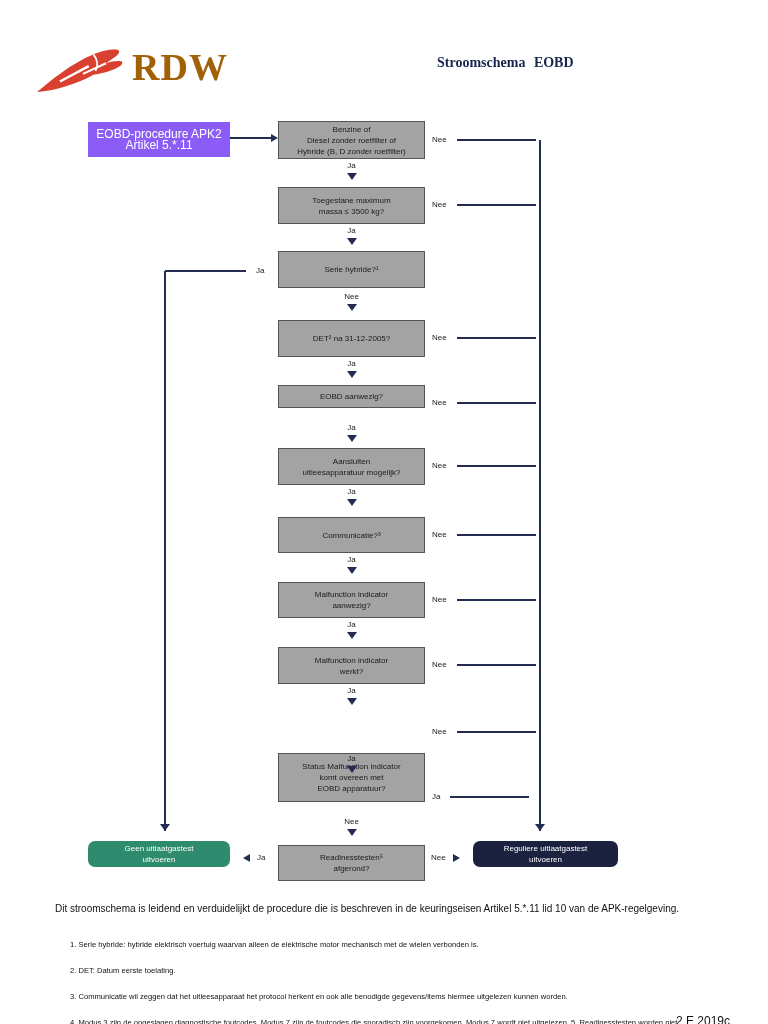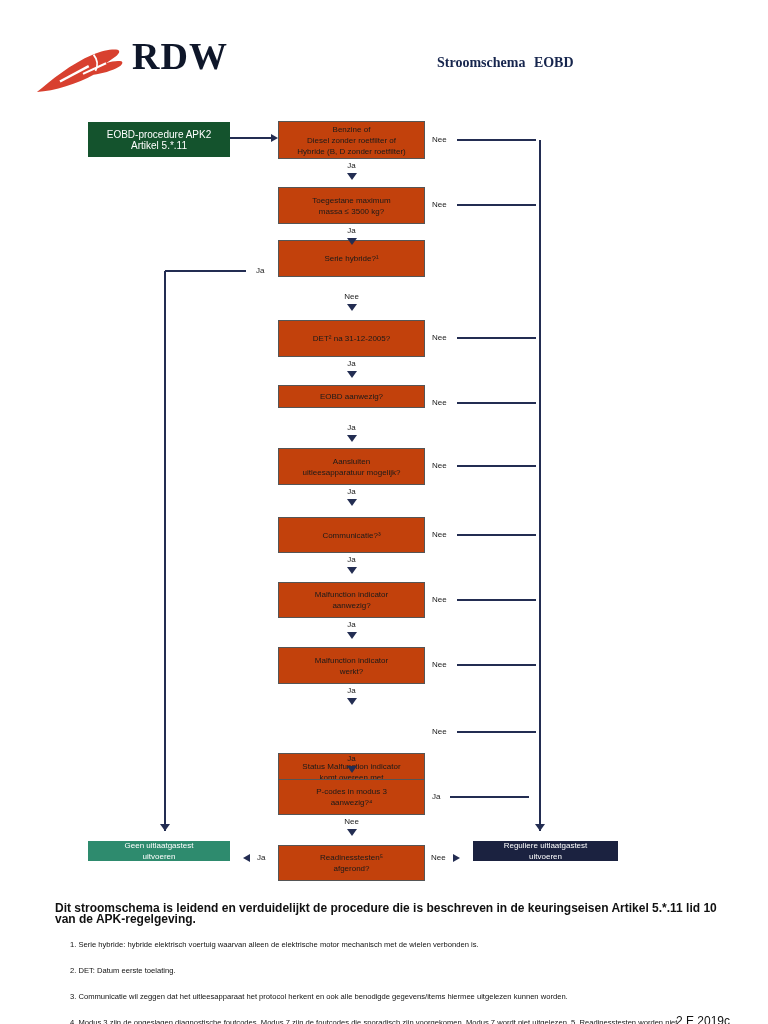--- a/index.html
+++ b/index.html
@@ -8,8 +8,8 @@
 
   
   .logo{position:absolute;left:35px;top:42px;width:96px;height:56px;}
-  .logotype{position:absolute;left:132px;top:34px;font-family:"Liberation Serif","DejaVu Serif",serif;
-            font-size:38px;font-weight:bold;color:#0f172a;letter-spacing:1px;}
+  .logotype{position:absolute;left:132px;top:45px;font-family:"Liberation Serif","DejaVu Serif",serif;
+            font-size:38px;font-weight:bold;color:#a16207;letter-spacing:1px;}
   .doctitle{position:absolute;left:437px;top:55px;font-family:"Liberation Serif","DejaVu Serif",serif;
             font-size:14px;font-weight:bold;color:#16254d;word-spacing:5px;}
 

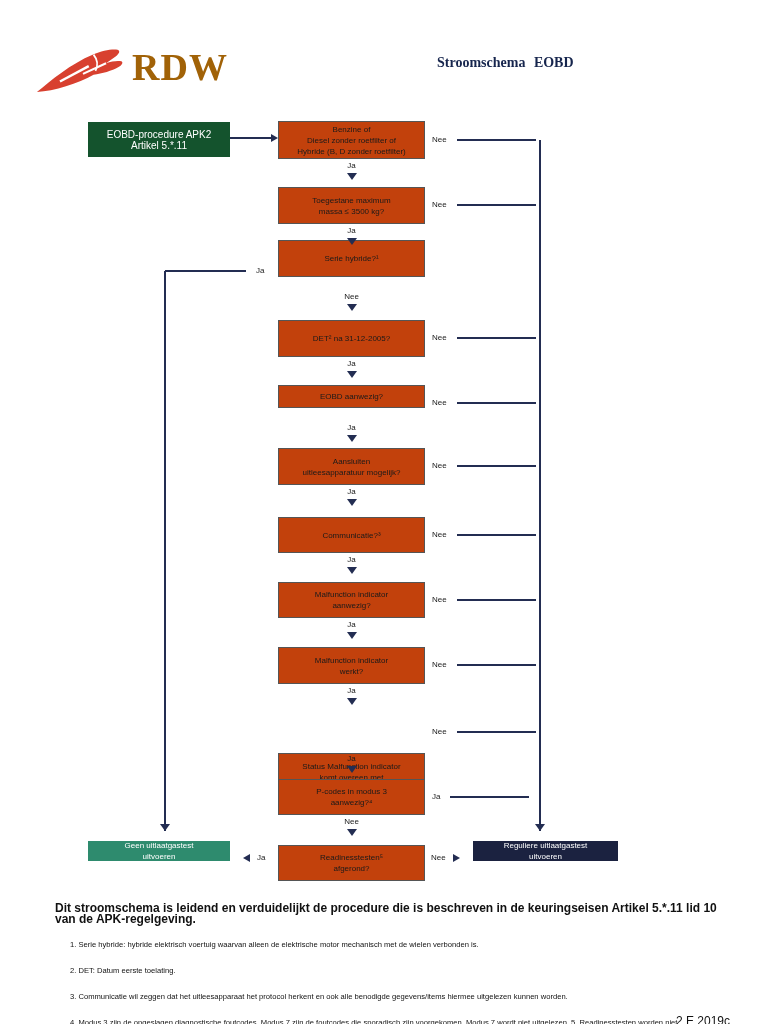--- a/index.html
+++ b/index.html
@@ -17,9 +17,9 @@
   .fbox{position:absolute;left:278px;width:147px;border:1px solid #555;background:#c2410c;
         display:flex;align-items:center;justify-content:center;text-align:center;
         font-size:8px;line-height:11px;color:#1a1a1a;white-space:pre-line;box-sizing:border-box;}
-  .startbox{position:absolute;left:88px;top:122px;width:142px;height:35px;background:#14532d;color:#fff;
+  .startbox{position:absolute;left:88px;top:122px;width:142px;height:35px;background:#8b5cf6;color:#fff;
         display:flex;align-items:center;justify-content:center;text-align:center;
-        font-size:10px;line-height:11px;white-space:pre-line;}
+        font-size:12px;line-height:11px;white-space:pre-line;}
   .endbox{position:absolute;top:841px;height:20px;color:#fff;display:flex;align-items:center;
         justify-content:center;text-align:center;font-size:8px;line-height:11px;white-space:pre-line;}
   .endbox.green{left:88px;width:142px;background:#2e8b6e;}

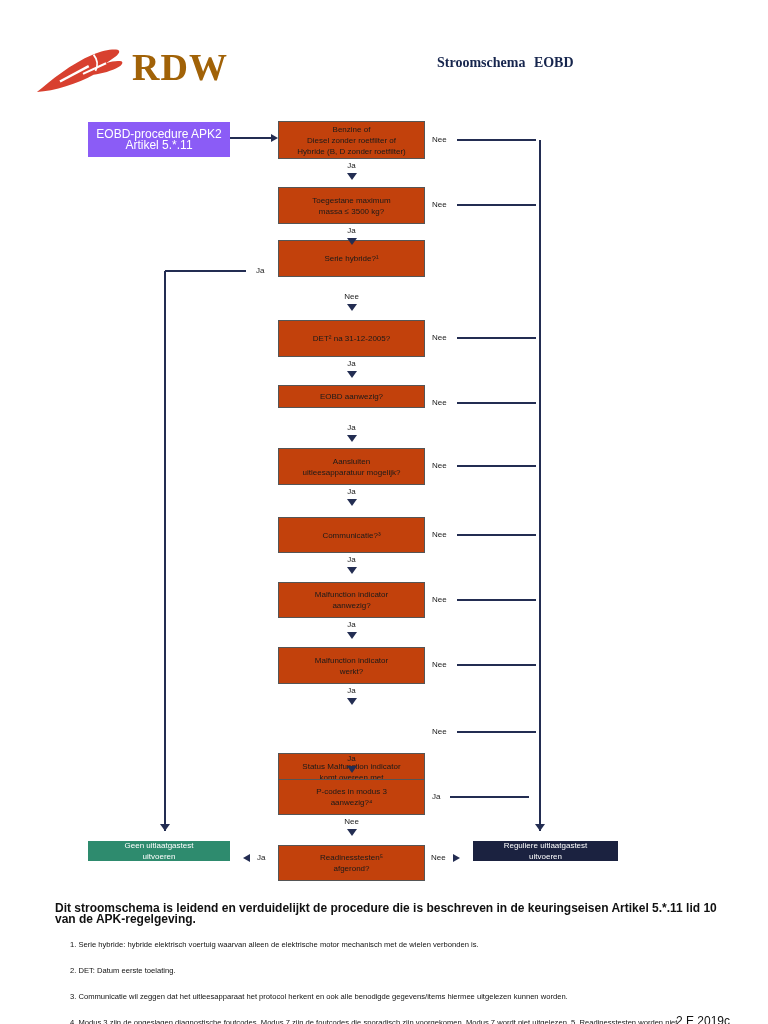--- a/index.html
+++ b/index.html
@@ -14,7 +14,7 @@
             font-size:14px;font-weight:bold;color:#16254d;word-spacing:5px;}
 
   
-  .fbox{position:absolute;left:278px;width:147px;border:1px solid #555;background:#c2410c;
+  .fbox{position:absolute;left:278px;width:147px;border:1px solid #555;background:#a3a3a3;
         display:flex;align-items:center;justify-content:center;text-align:center;
         font-size:8px;line-height:11px;color:#1a1a1a;white-space:pre-line;box-sizing:border-box;}
   .startbox{position:absolute;left:88px;top:122px;width:142px;height:35px;background:#8b5cf6;color:#fff;

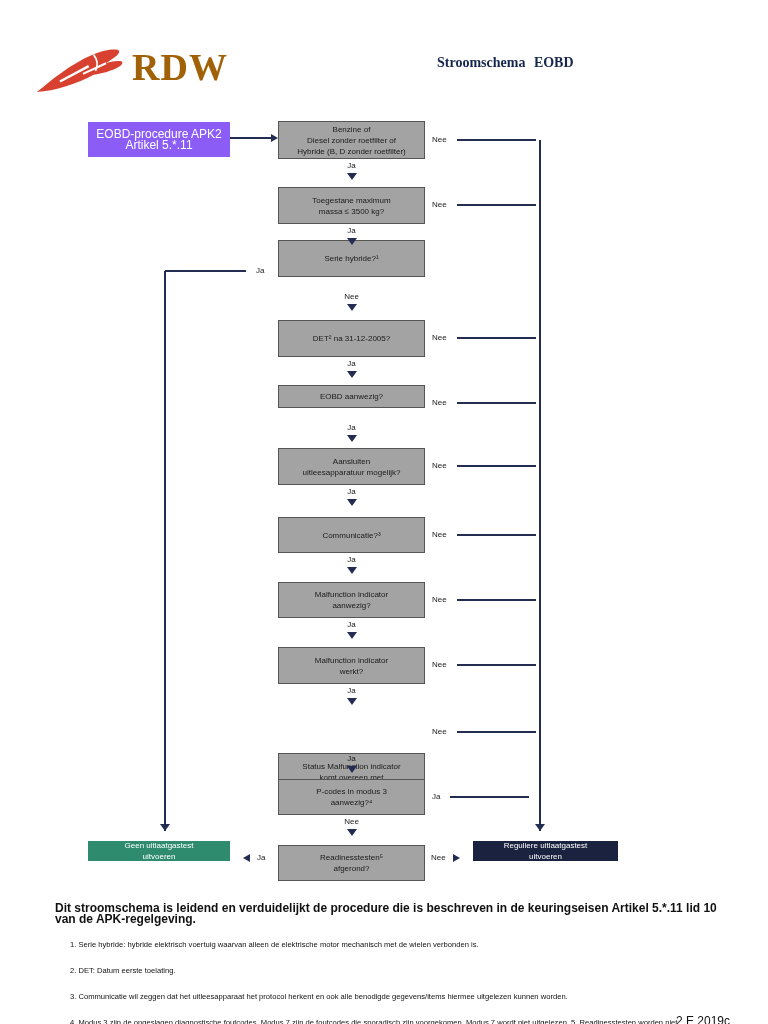--- a/index.html
+++ b/index.html
@@ -83,7 +83,7 @@
 Hybride (B, D zonder roetfilter)</div>
   <div class="fbox" style="top:187px;height:37px">Toegestane maximum
 massa ≤ 3500 kg?</div>
-  <div class="fbox" style="top:240px;height:37px">Serie hybride?¹</div>
+  <div class="fbox" style="top:251px;height:37px">Serie hybride?¹</div>
   <div class="fbox" style="top:320px;height:37px">DET² na 31-12-2005?</div>
   <div class="fbox" style="top:385px;height:23px">EOBD aanwezig?</div>
   <div class="fbox" style="top:448px;height:37px">Aansluiten

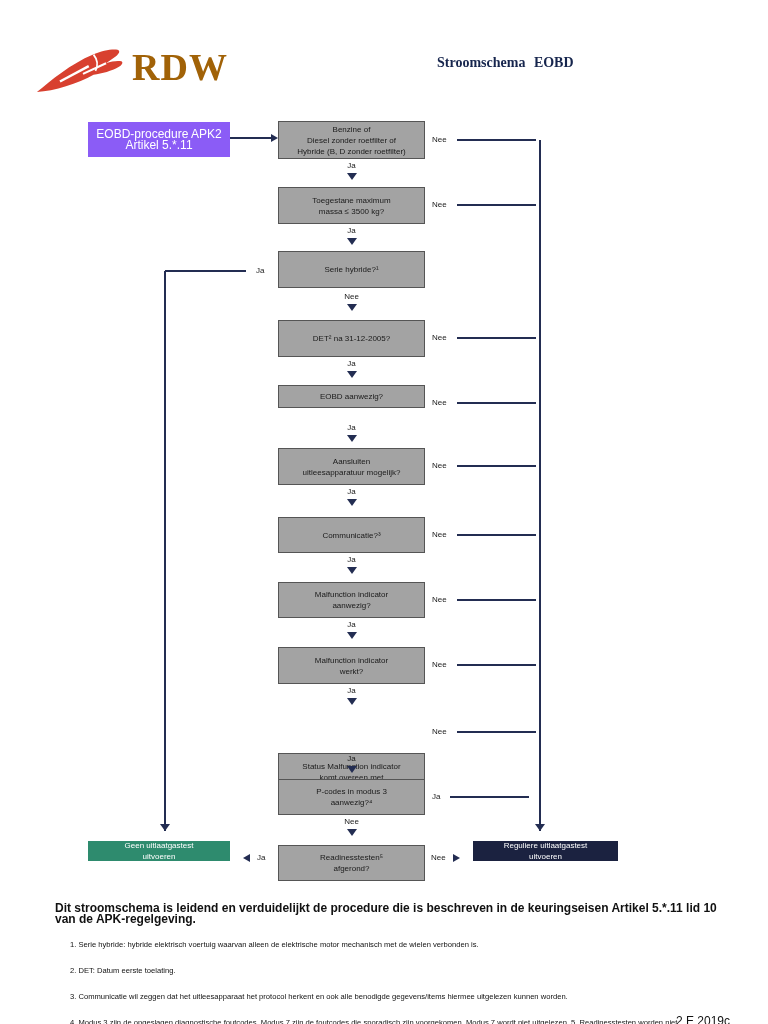--- a/index.html
+++ b/index.html
@@ -96,8 +96,6 @@
   <div class="fbox" style="top:753px;height:49px">Status Malfunction indicator
 komt overeen met
 EOBD apparatuur?</div>
-  <div class="fbox" style="top:779px;height:36px">P-codes in modus 3
-aanwezig?⁴</div>
   <div class="fbox" style="top:845px;height:36px">Readinesstesten⁵
 afgerond?</div>
 

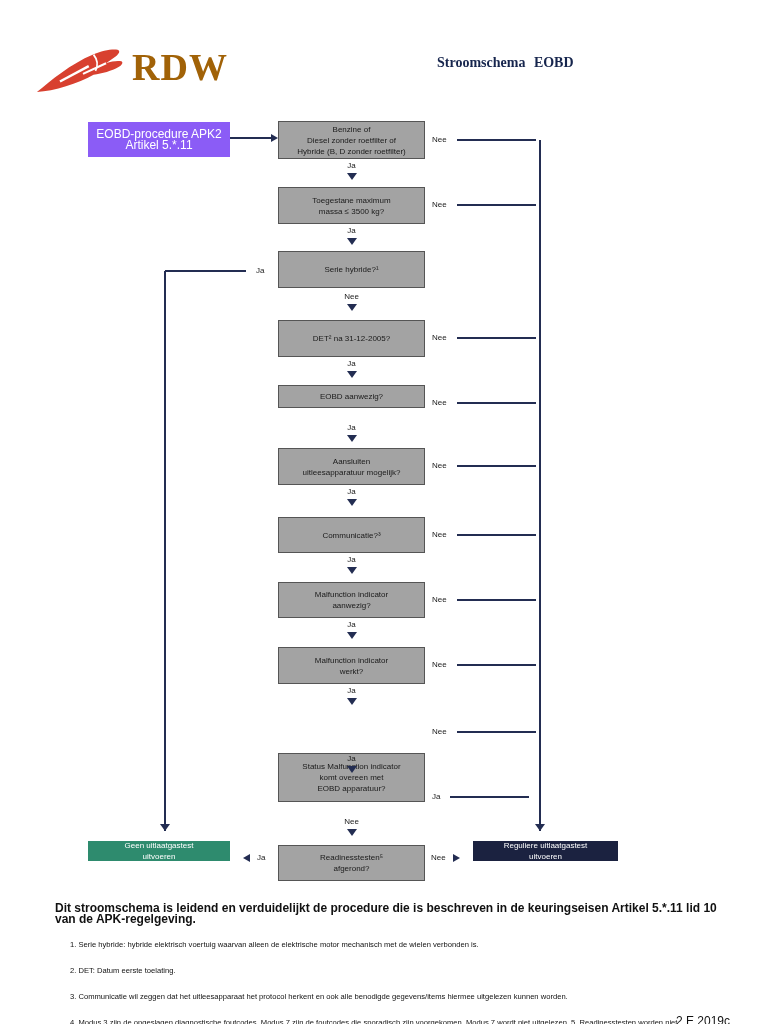--- a/index.html
+++ b/index.html
@@ -20,8 +20,8 @@
   .startbox{position:absolute;left:88px;top:122px;width:142px;height:35px;background:#8b5cf6;color:#fff;
         display:flex;align-items:center;justify-content:center;text-align:center;
         font-size:12px;line-height:11px;white-space:pre-line;}
-  .endbox{position:absolute;top:841px;height:20px;color:#fff;display:flex;align-items:center;
-        justify-content:center;text-align:center;font-size:8px;line-height:11px;white-space:pre-line;}
+  .endbox{position:absolute;top:841px;height:26px;color:#fff;display:flex;align-items:center;
+        justify-content:center;text-align:center;font-size:8px;line-height:11px;white-space:pre-line;border-radius:7px;}
   .endbox.green{left:88px;width:142px;background:#2e8b6e;}
   .endbox.navy{left:473px;width:145px;background:#1b2240;}
 

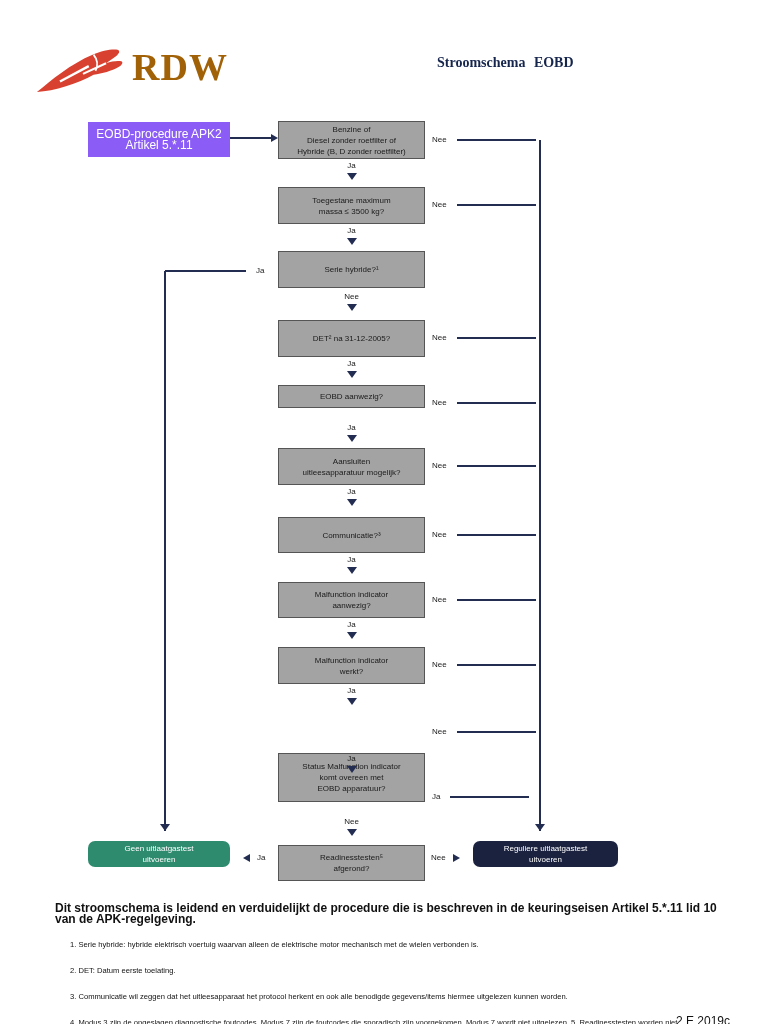--- a/index.html
+++ b/index.html
@@ -51,7 +51,7 @@
   .note p{margin:0 0 11px 0;}
 
   
-  .footer-bold{position:absolute;left:55px;top:903px;width:665px;font-size:12px;font-weight:bold;
+  .footer-bold{position:absolute;left:55px;top:903px;width:665px;font-size:10px;font-weight:normal;
                color:#111;line-height:11px;}
   .footnotes{position:absolute;left:55px;top:924px;width:662px;font-size:7.6px;color:#111;line-height:11px;}
   .footnotes div{margin:15px;}

